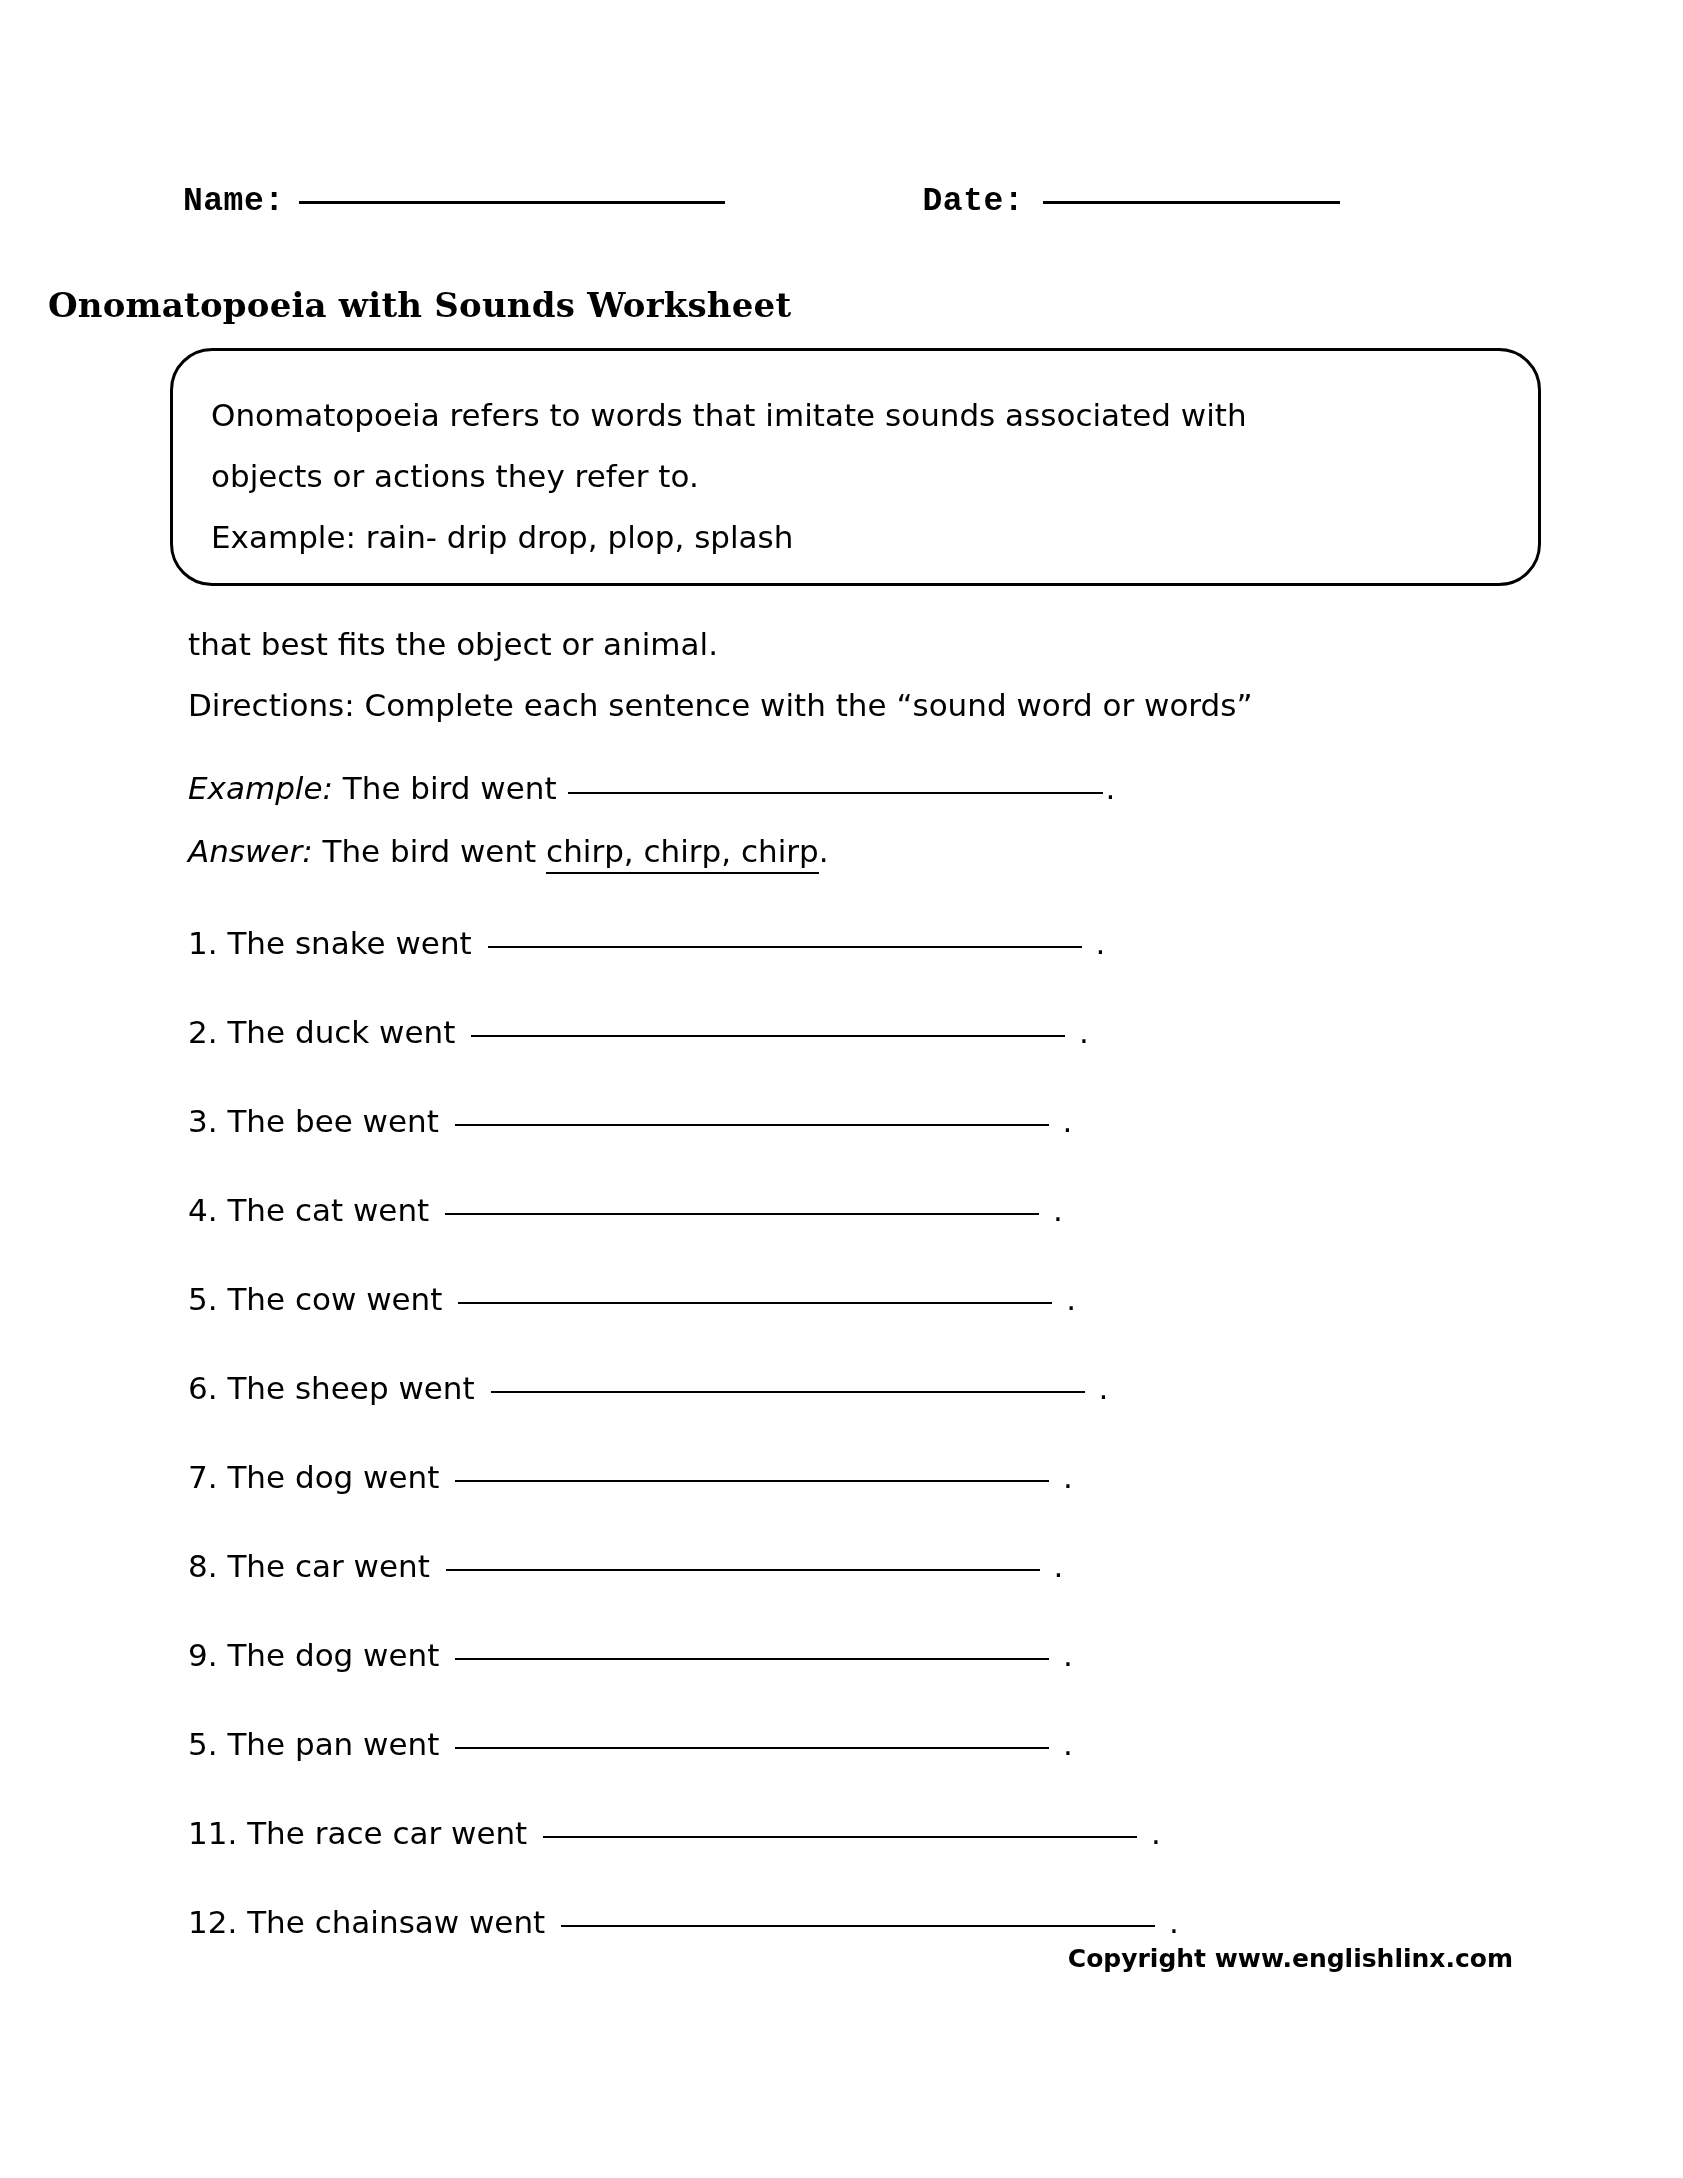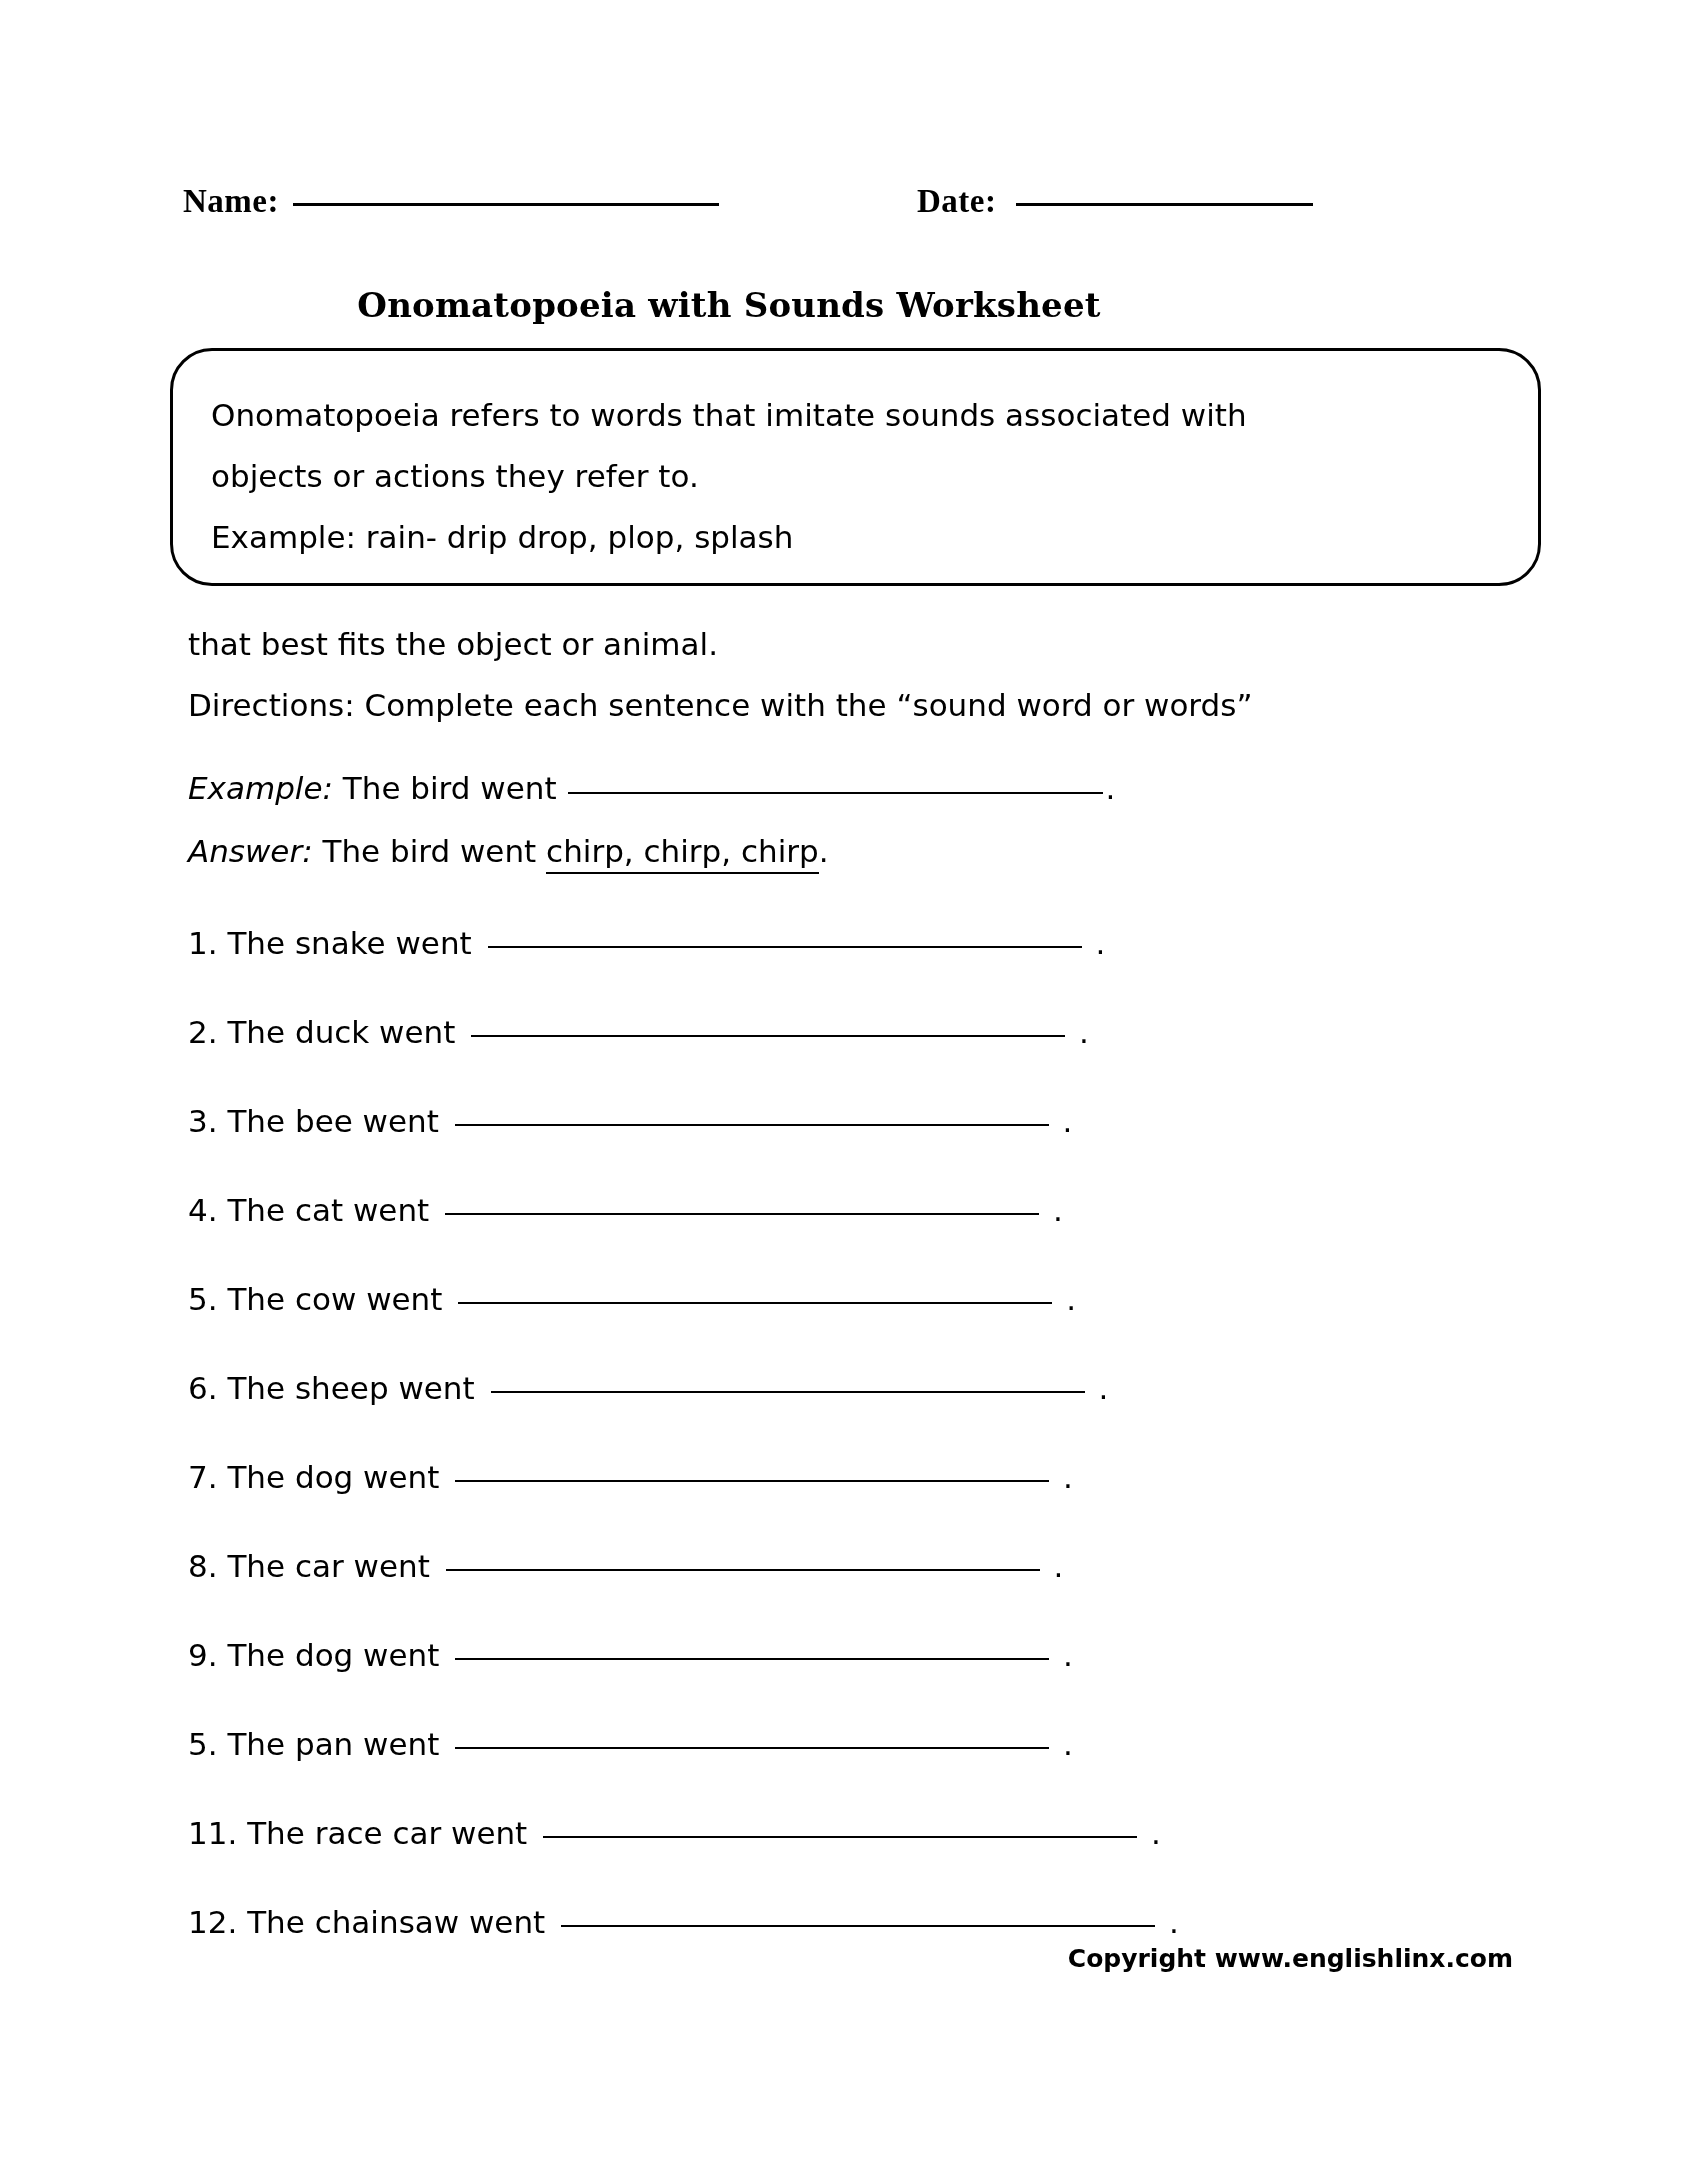--- a/index.html
+++ b/index.html
@@ -34,7 +34,7 @@
     align-items: baseline;
   }
   .name-label, .date-label {
-    font-family: Liberation Serif, serif;
+    font-family: Liberation Mono, monospace;
     font-weight: bold;
     font-size: 33px;
     letter-spacing: 0.5px;

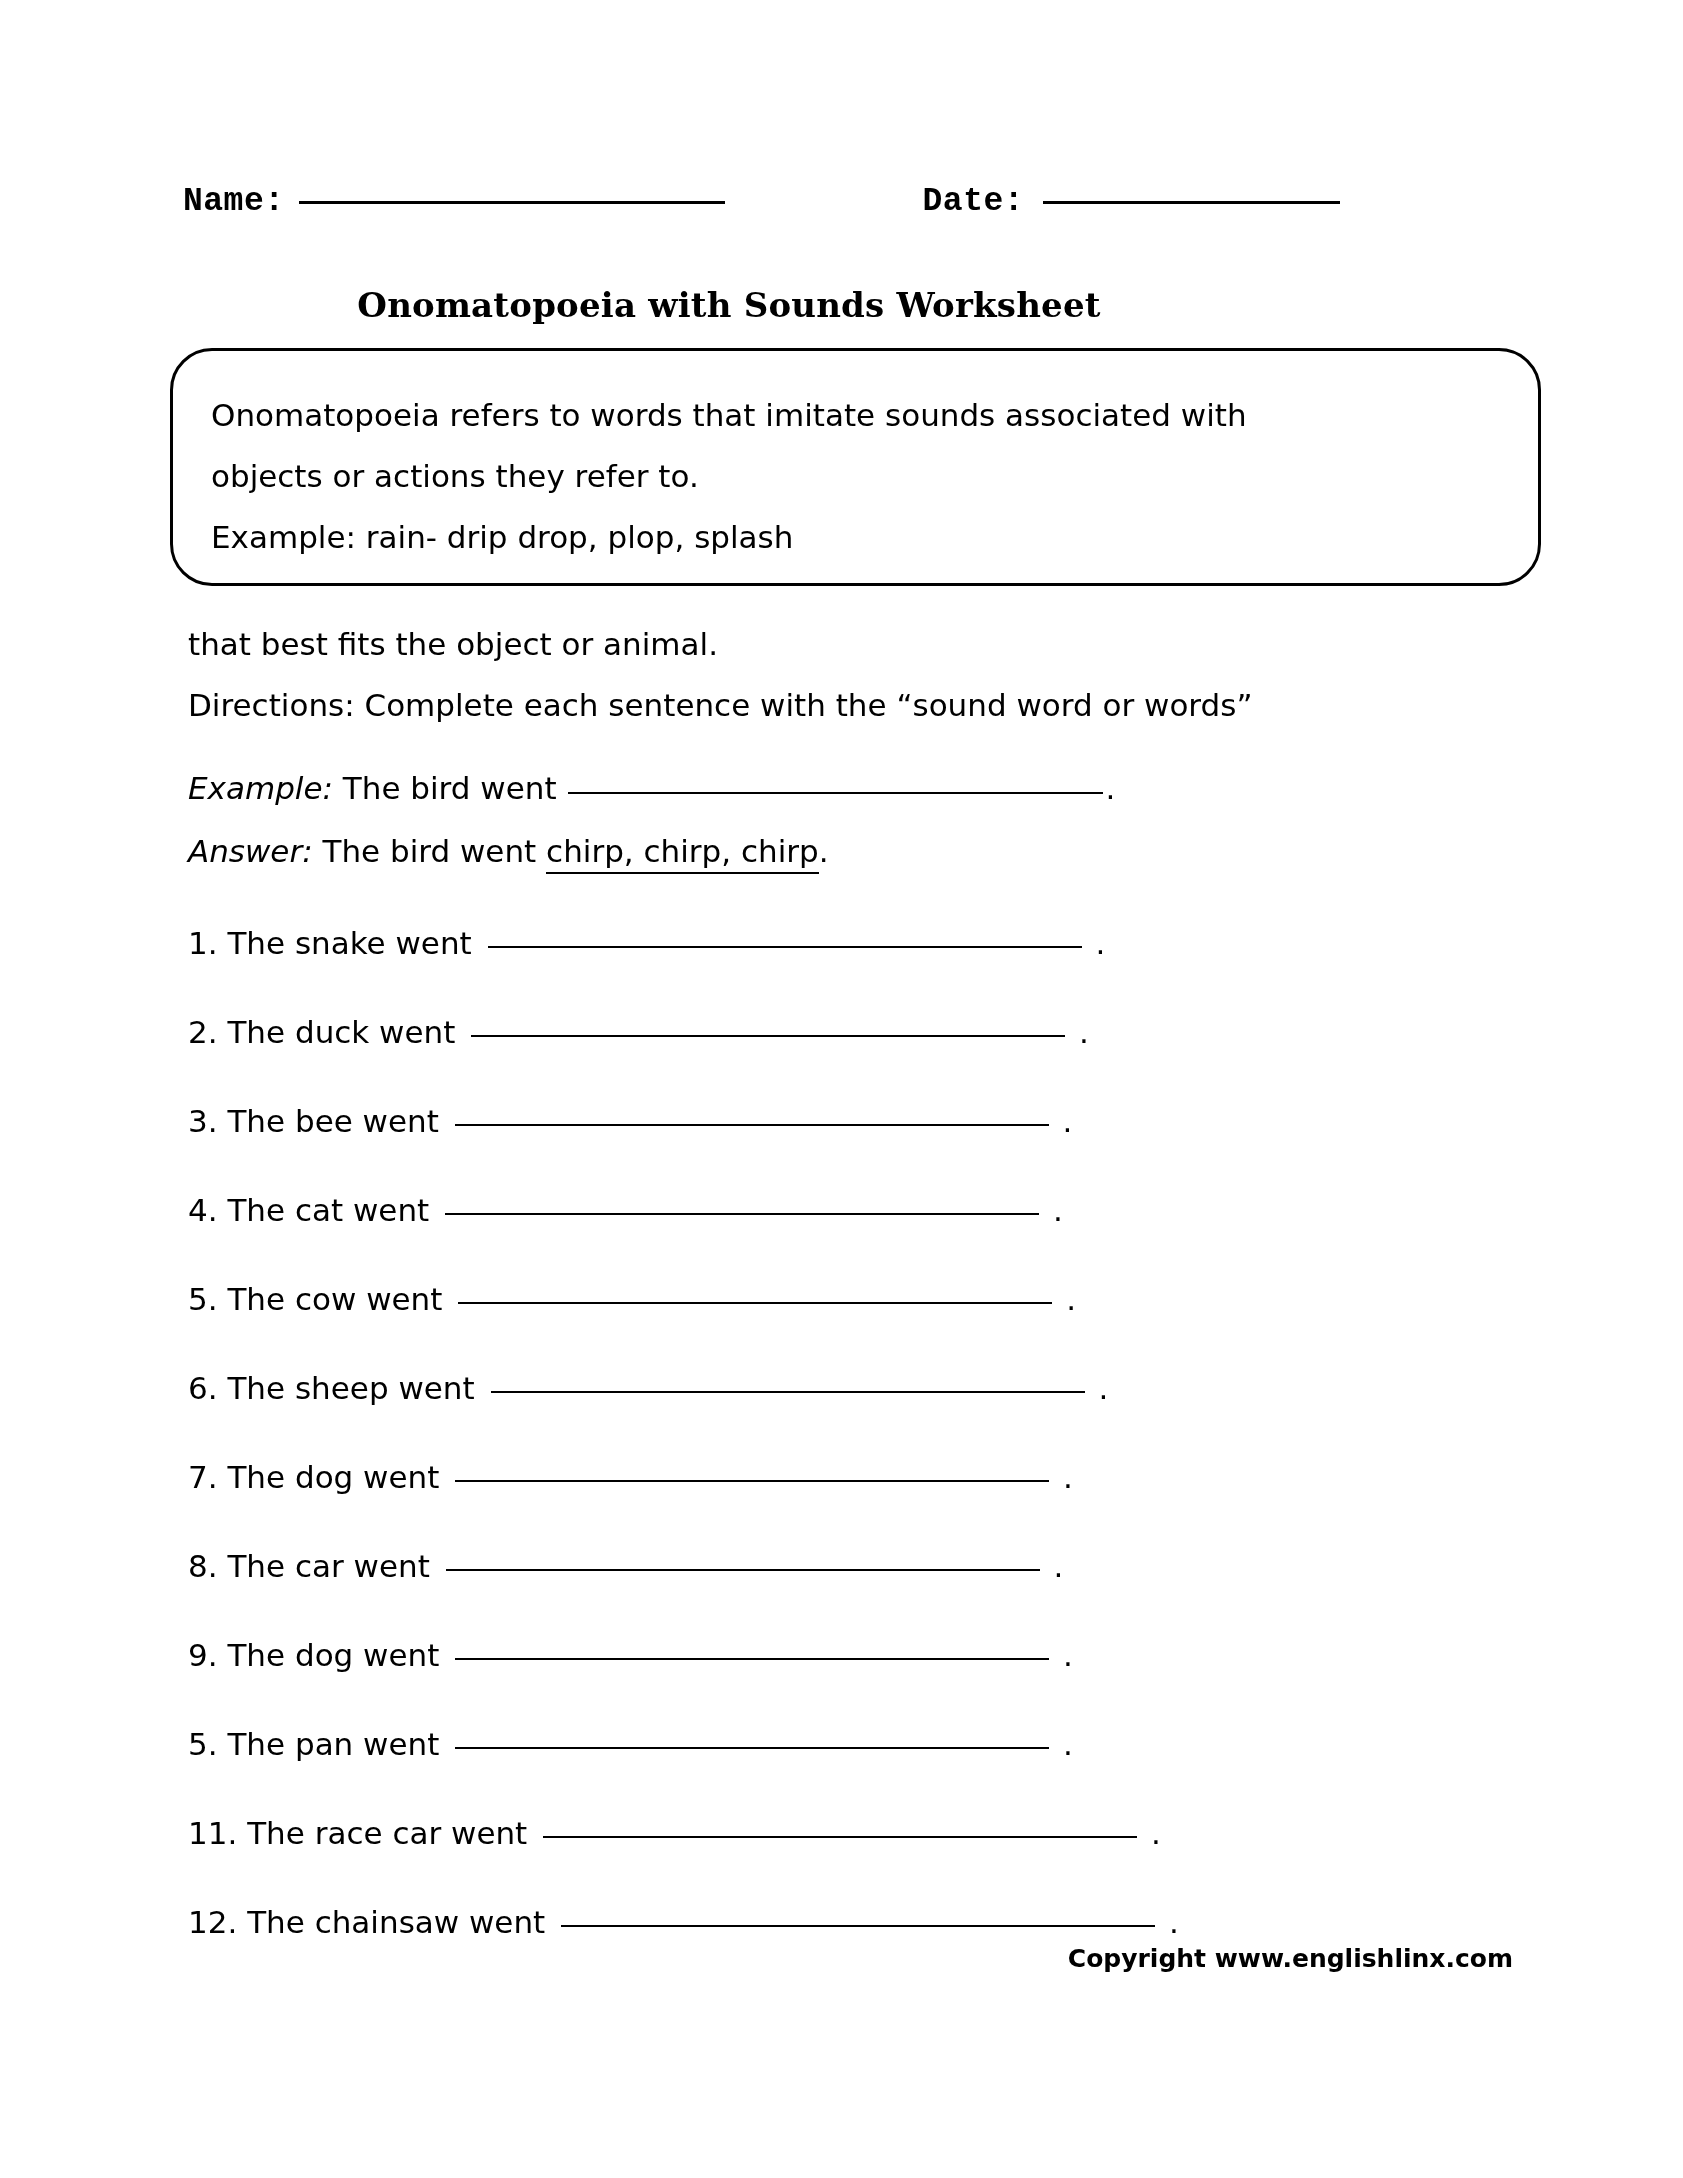--- a/index.html
+++ b/index.html
@@ -56,11 +56,11 @@
     top: 285px;
     left: 0;
     width: 1458px;
-    text-align: center;
     font-family: "DejaVu Serif", serif;
     font-weight: bold;
     font-size: 34px;
     letter-spacing: 0.2px;
+    padding-left: 48px;
   }
 
   

